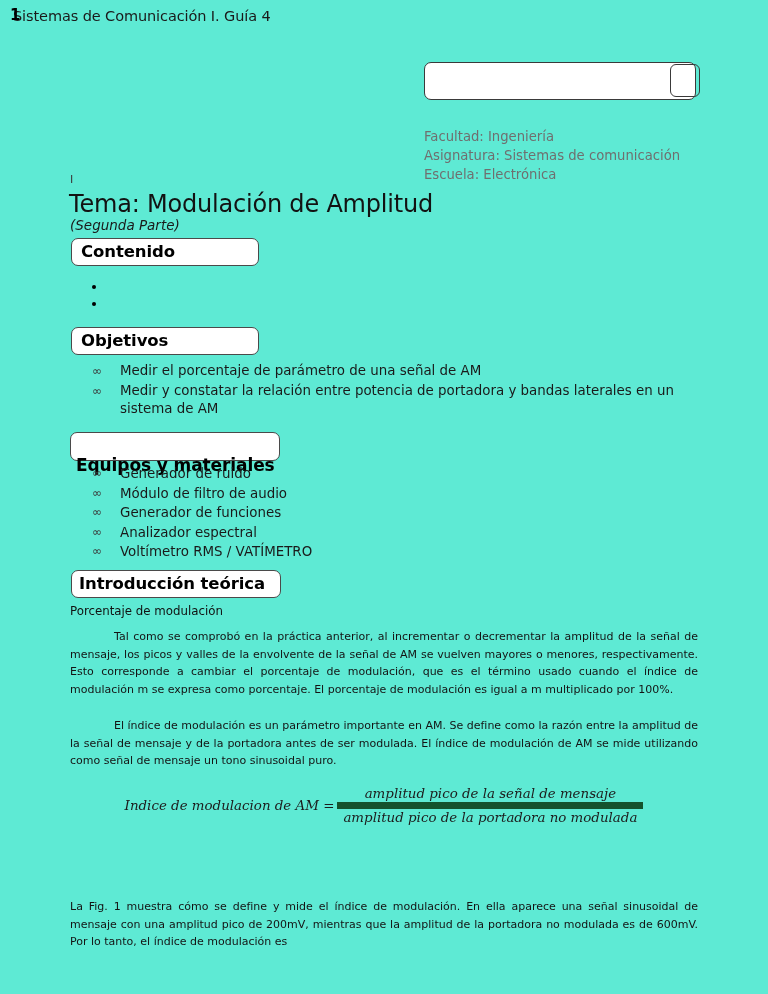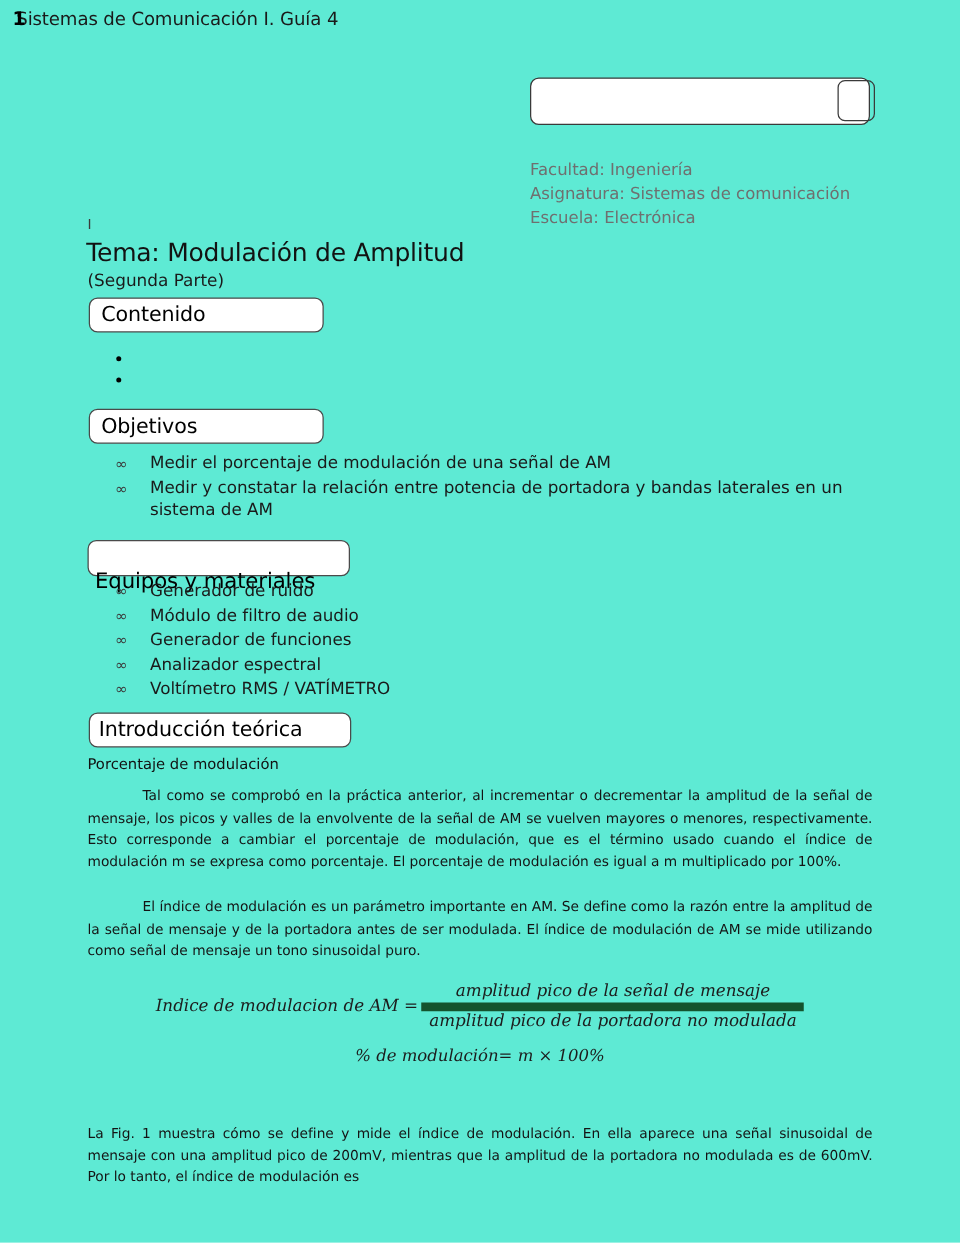--- a/index.html
+++ b/index.html
@@ -91,7 +91,7 @@
     position: absolute;
     left: 69px;
     top: 190px;
-    font-size: 20px;
+    font-size: 24px;
     color: #121212;
     letter-spacing: -0.2px;
     white-space: nowrap;

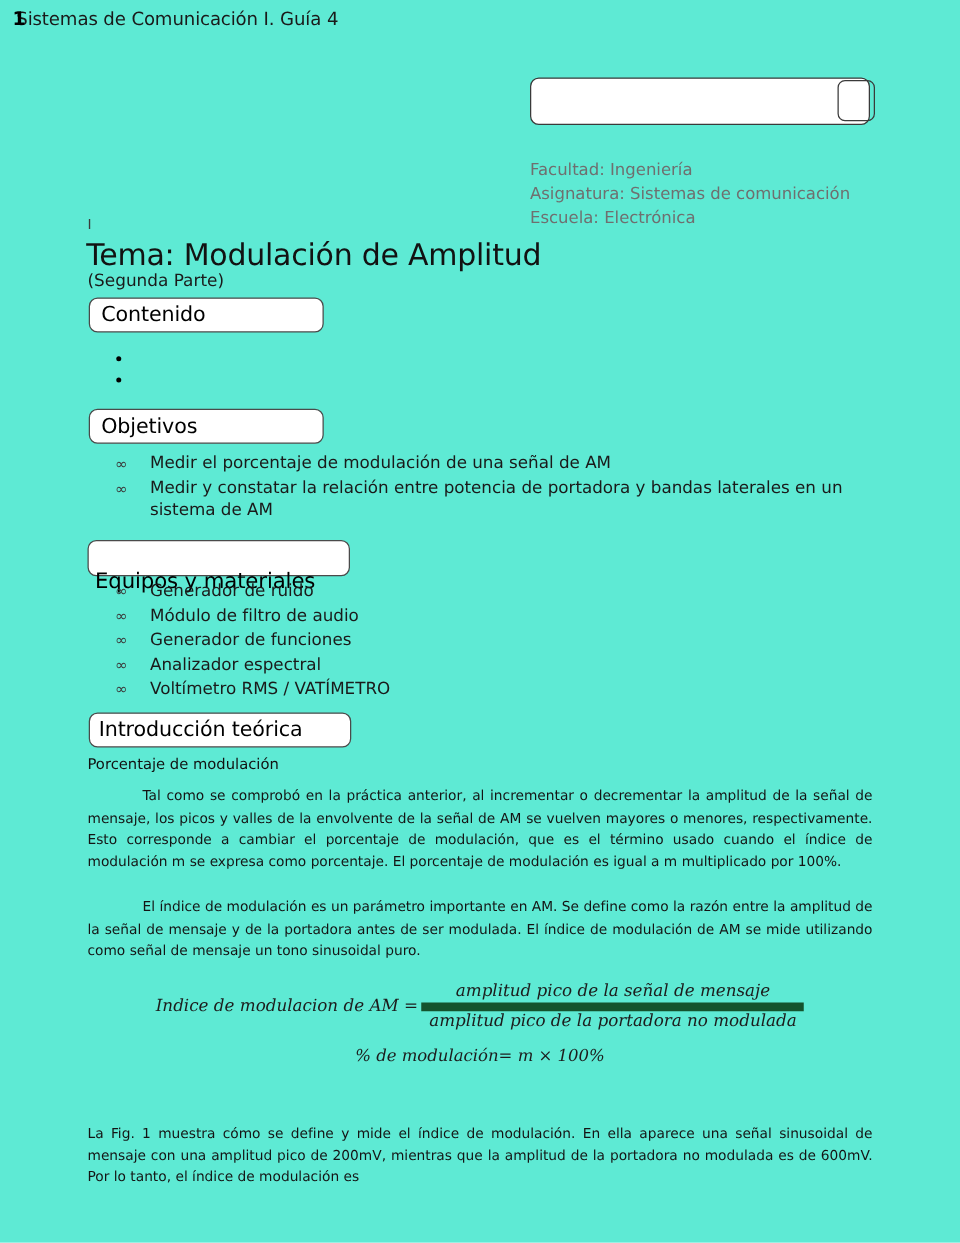--- a/index.html
+++ b/index.html
@@ -103,6 +103,7 @@
     font-size: 13.5px;
     color: #1a1a1a;
     white-space: nowrap;
+    font-style: italic;
   }
 
   

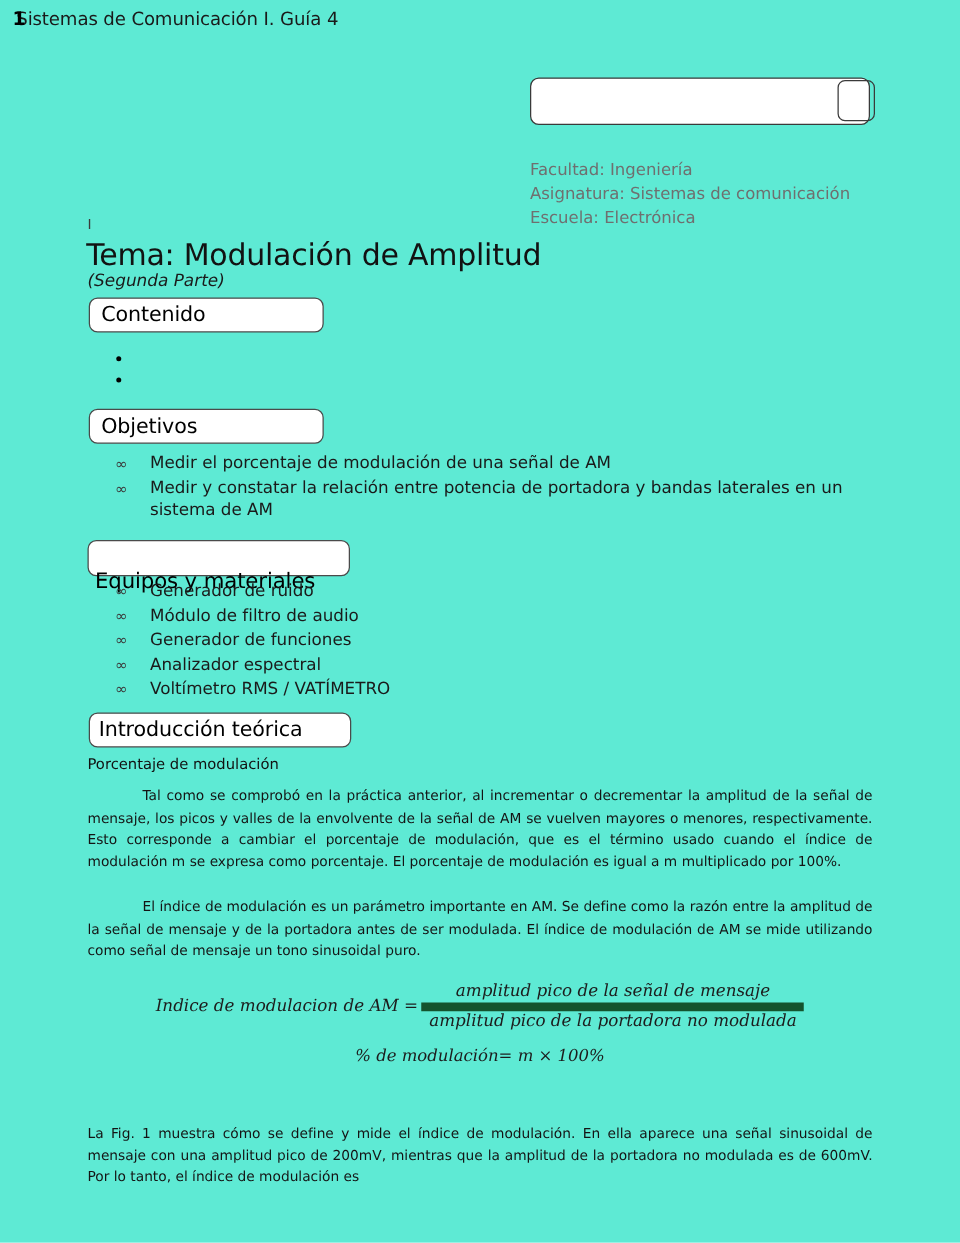--- a/index.html
+++ b/index.html
@@ -116,7 +116,7 @@
   }
   .sec-label {
     position: absolute;
-    font-weight: normal;
+    font-weight: bold;
     font-size: 16.5px;
     color: #000000;
     white-space: nowrap;

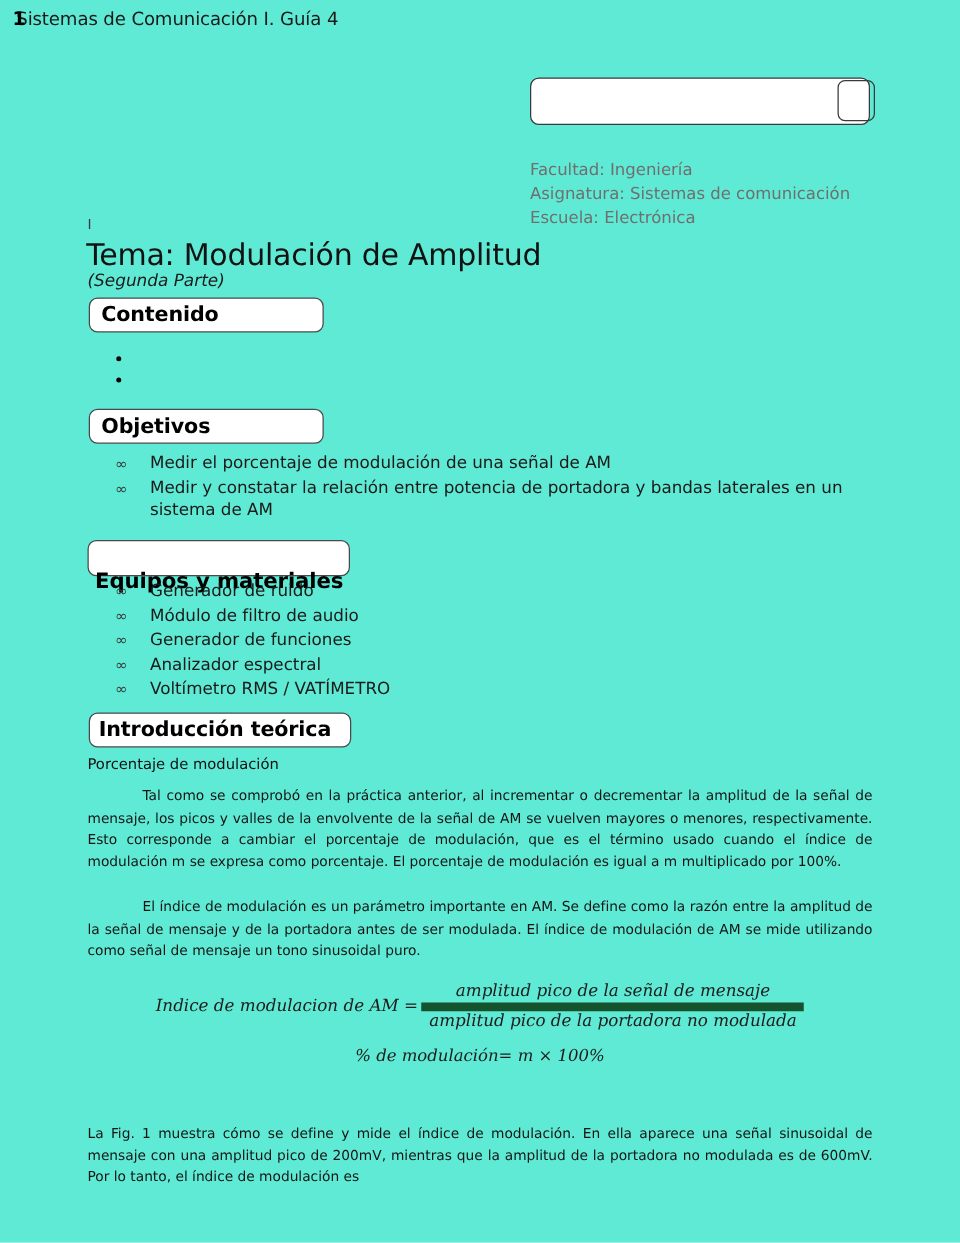--- a/index.html
+++ b/index.html
@@ -281,7 +281,7 @@
   <div class="inf-list" id="list-objetivos">
     <div class="inf-item">
       <span class="marker">∞</span>
-      <span>Medir el porcentaje de modulación de una señal de AM</span>
+      <span>Medir el porcentaje de parámetro de una señal de AM</span>
     </div>
     <div class="inf-item">
       <span class="marker">∞</span>

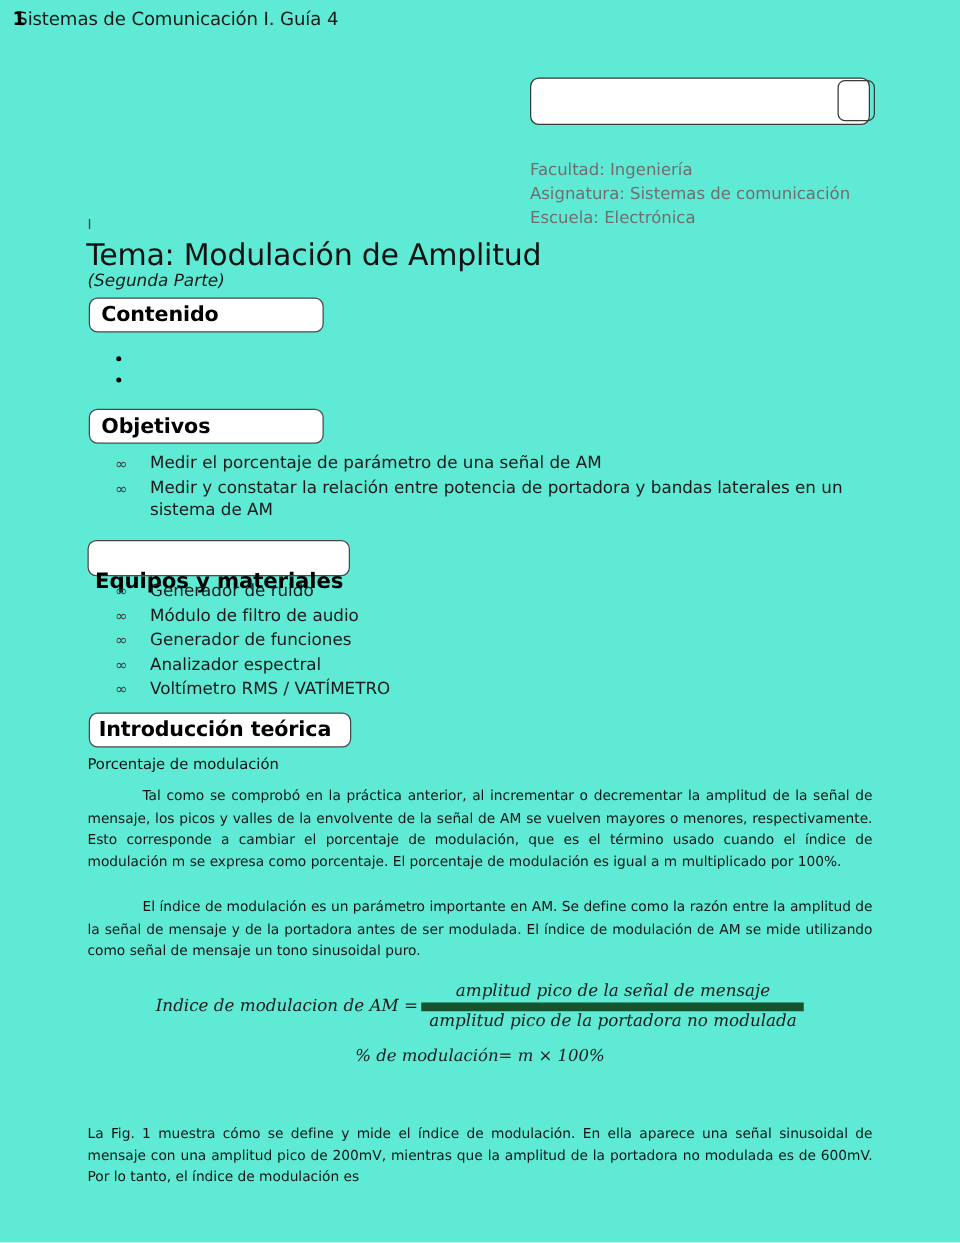--- a/index.html
+++ b/index.html
@@ -332,7 +332,6 @@
     </span>
   </div>
 
-  <div class="formula-sub">% de modulación= m × 100%</div>
 
   <p class="para" id="para-3"><span>La Fig. 1 muestra cómo se define y mide el índice de modulación. En ella aparece una señal sinusoidal de mensaje con una amplitud pico de 200mV, mientras que la amplitud de la portadora no modulada es de 600mV. Por lo tanto, el índice de modulación es</span></p>
 

